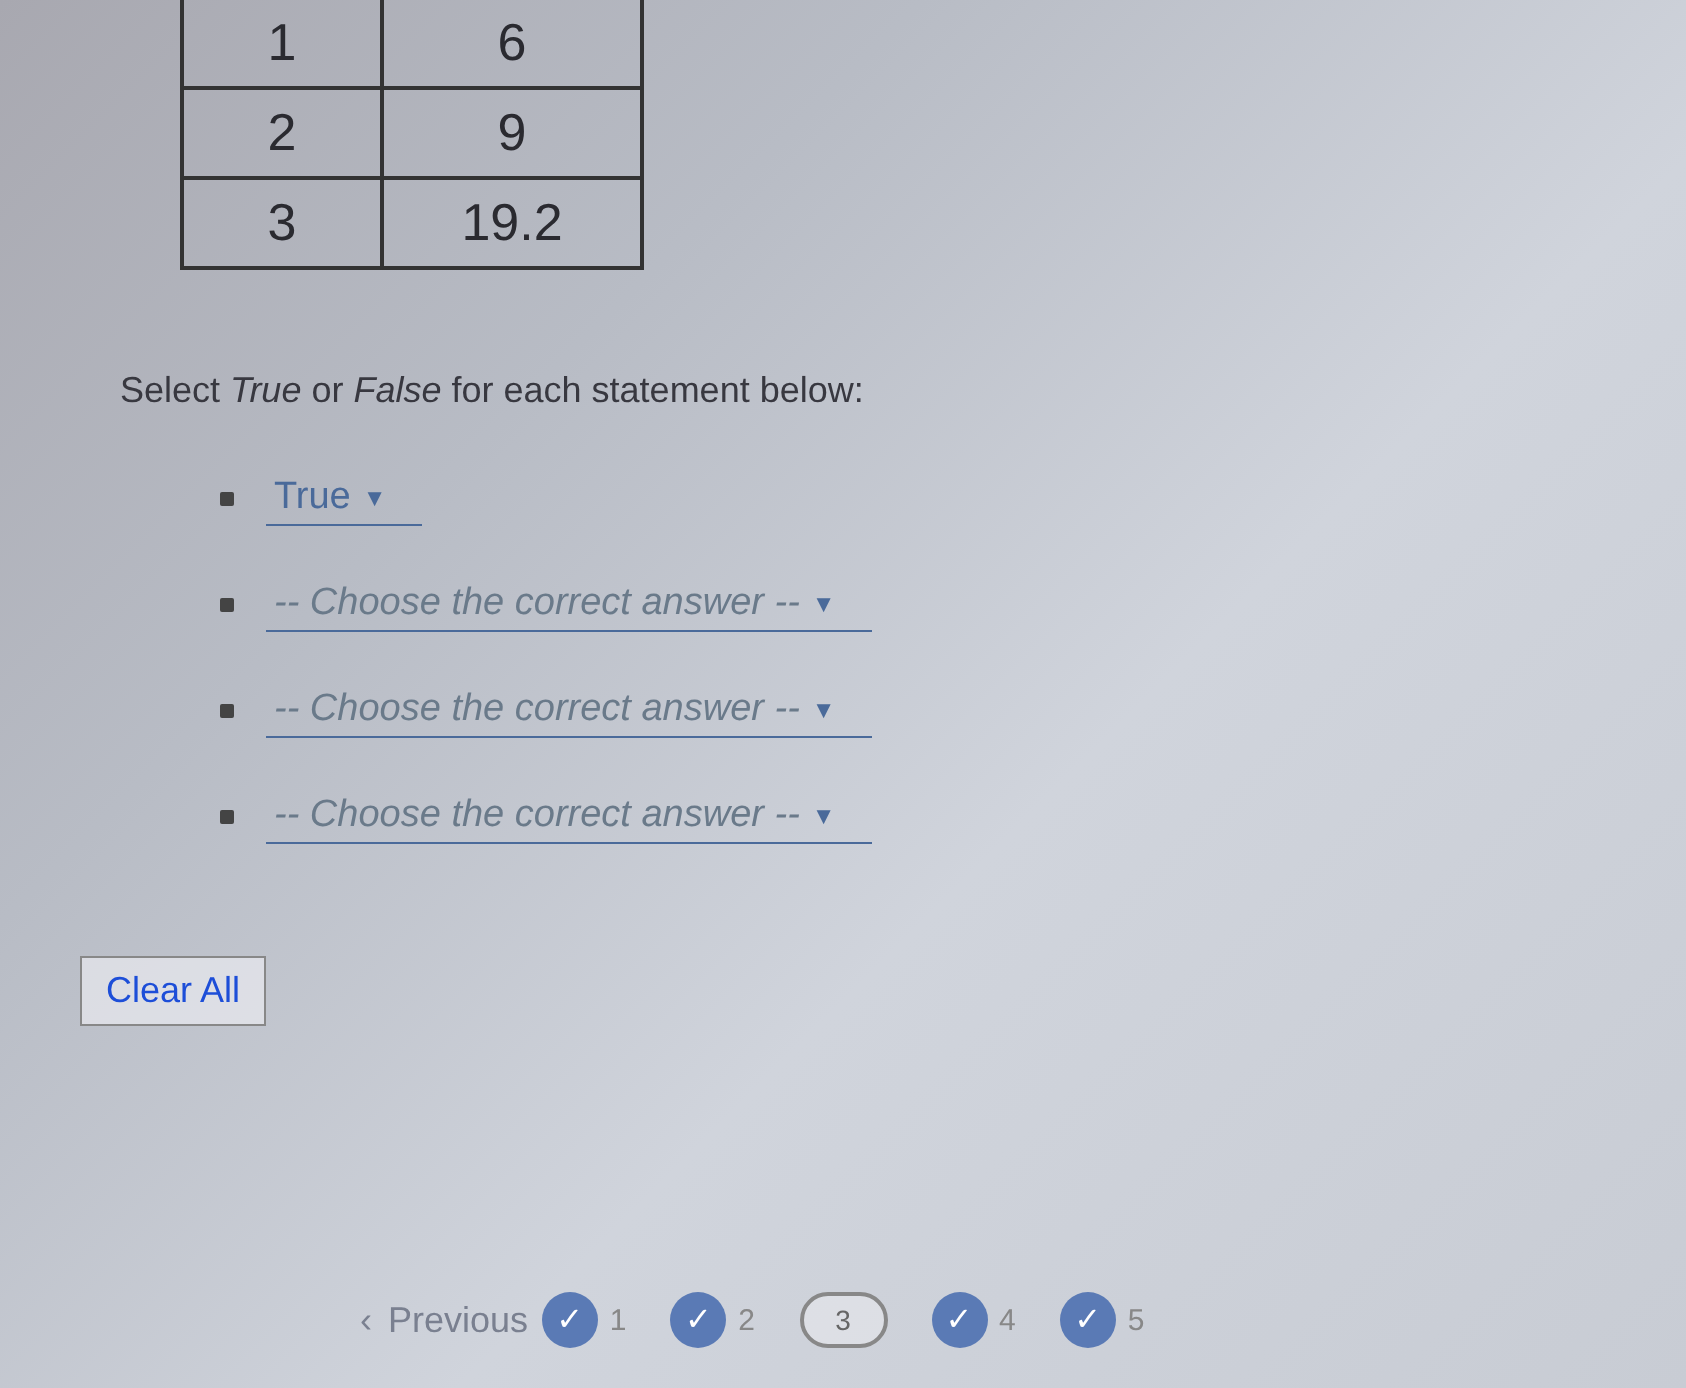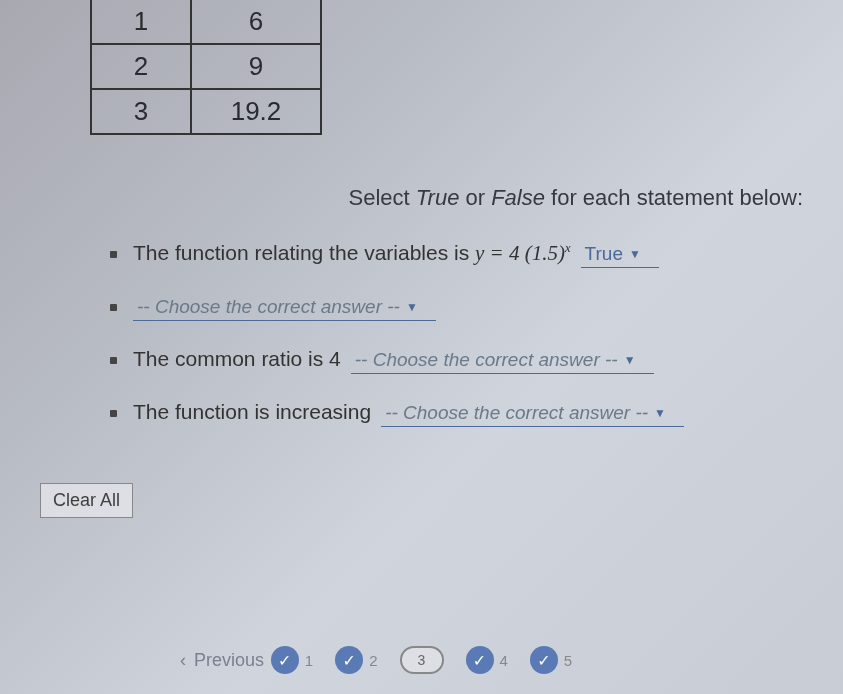--- a/index.html
+++ b/index.html
@@ -31,9 +31,8 @@
 
   .instruction {
     margin-top: 50px;
-    font-size: 22px;
+    font-size: 18px;
     color: #383840;
-    text-align: right;
   }
   .instruction .i { font-style: italic; }
 

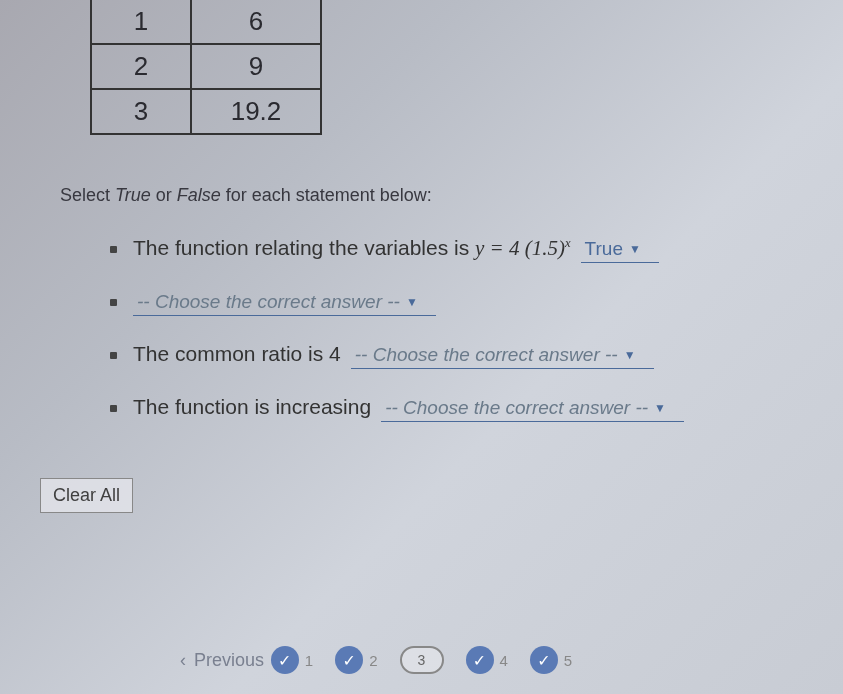--- a/index.html
+++ b/index.html
@@ -160,9 +160,6 @@
   <ul class="statements">
     <li>
       <span class="bullet"></span>
-      <span class="stmt-text">
-        <span>The function relating the variables is </span><span class="math">y = 4 (1.5)</span><span class="math sup">x</span>
-      </span>
       <span class="dd">
         <span>True</span>
         <span class="caret">▼</span>

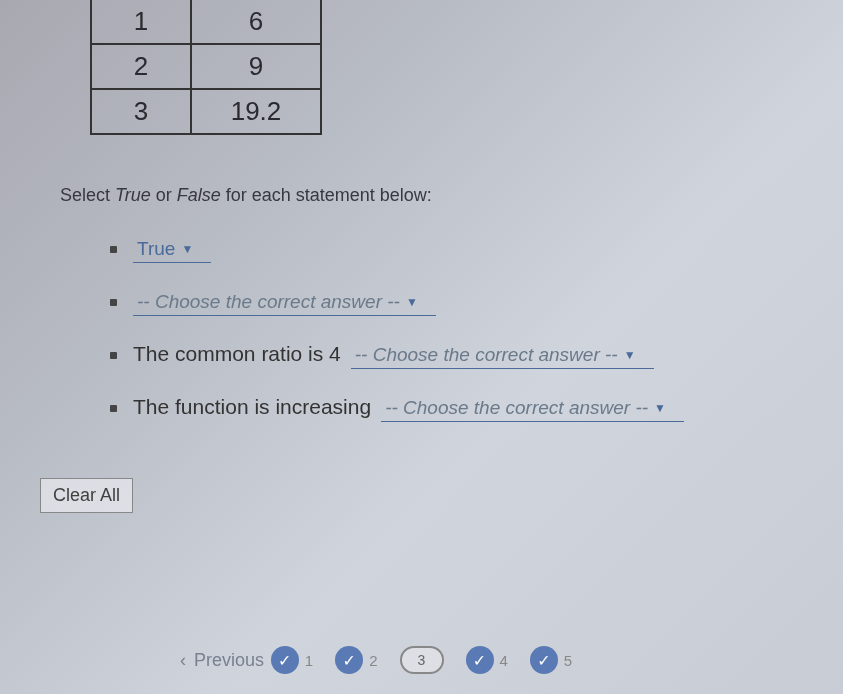--- a/index.html
+++ b/index.html
@@ -174,7 +174,6 @@
     </li>
     <li>
       <span class="bullet"></span>
-      <span class="stmt-text">The common ratio is 4</span>
       <span class="dd placeholder">
         <span>-- Choose the correct answer --</span>
         <span class="caret">▼</span>

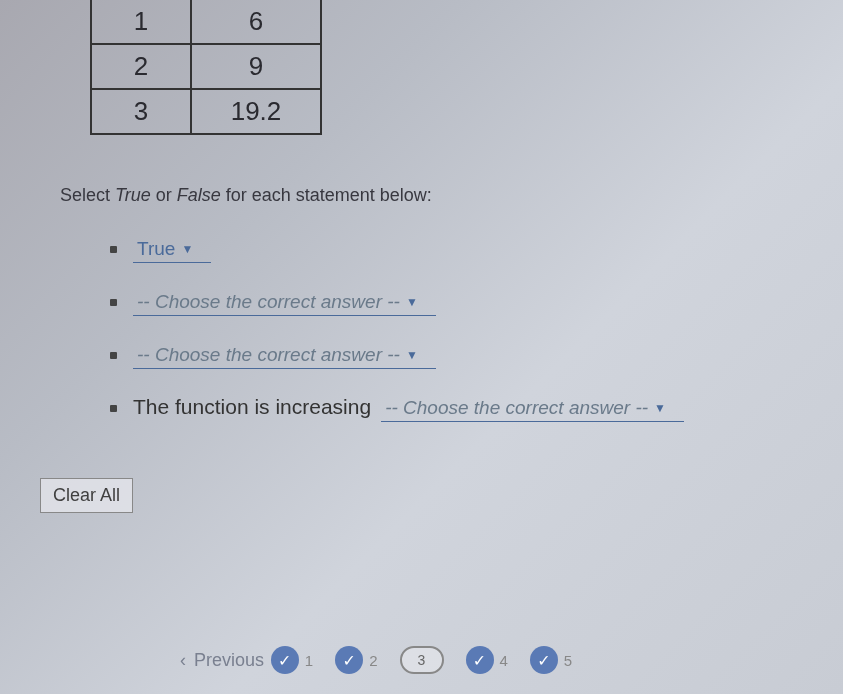--- a/index.html
+++ b/index.html
@@ -181,7 +181,6 @@
     </li>
     <li>
       <span class="bullet"></span>
-      <span class="stmt-text">The function is increasing</span>
       <span class="dd placeholder">
         <span>-- Choose the correct answer --</span>
         <span class="caret">▼</span>

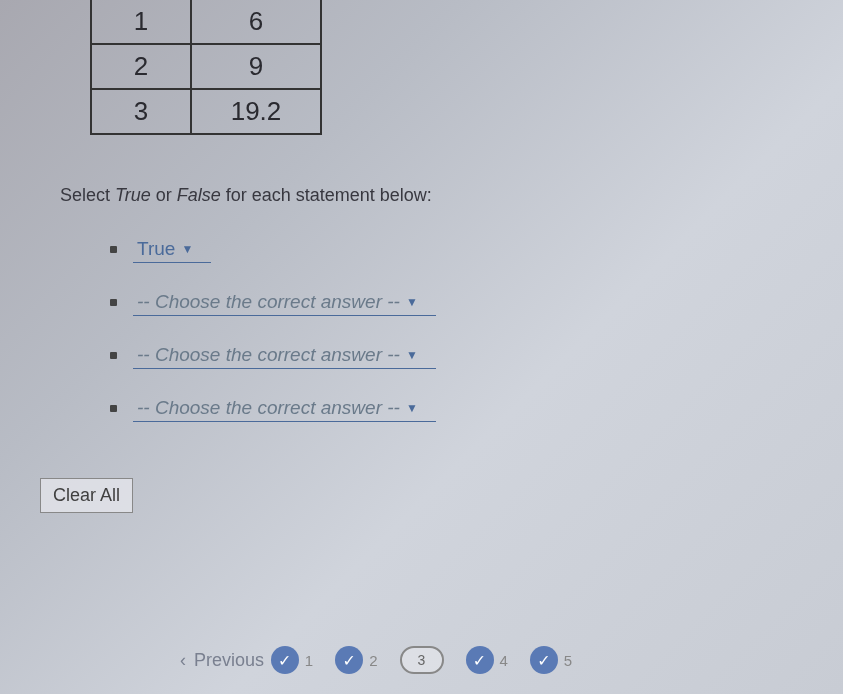--- a/index.html
+++ b/index.html
@@ -82,7 +82,7 @@
     background: rgba(240,240,245,.6);
     padding: 6px 12px;
     font-size: 18px;
-    color: #404040;
+    color: #1d4ed8;
     cursor: pointer;
   }
 

